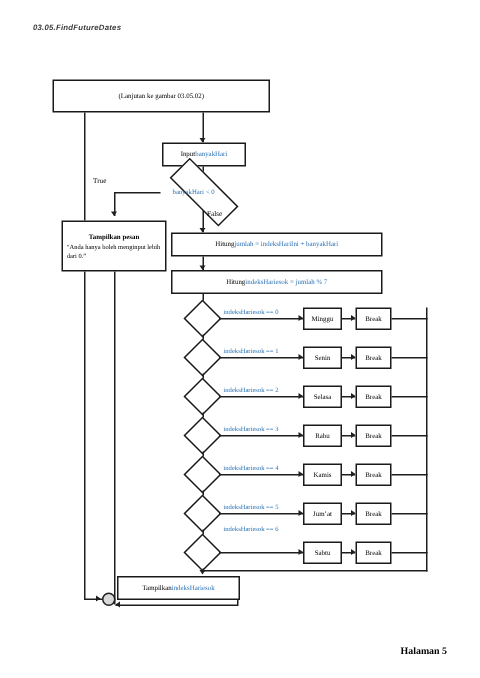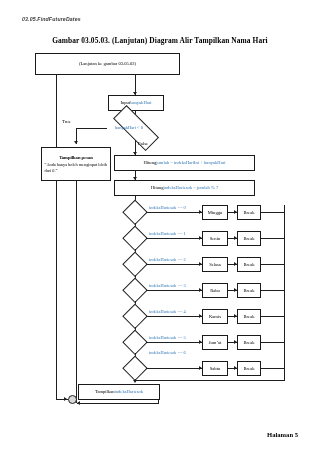--- a/index.html
+++ b/index.html
@@ -176,7 +176,6 @@
 <div id="page">
 
   <div class="doc-header">03.05.FindFutureDates</div>
-  <div class="doc-title">Gambar 03.05.03. (Lanjutan) Diagram Alir Tampilkan Nama Hari</div>
   <div class="page-footer">Halaman 5</div>
 
   <div class="node thick" style="left:35px; top:53px; width:145px; height:22px;">

